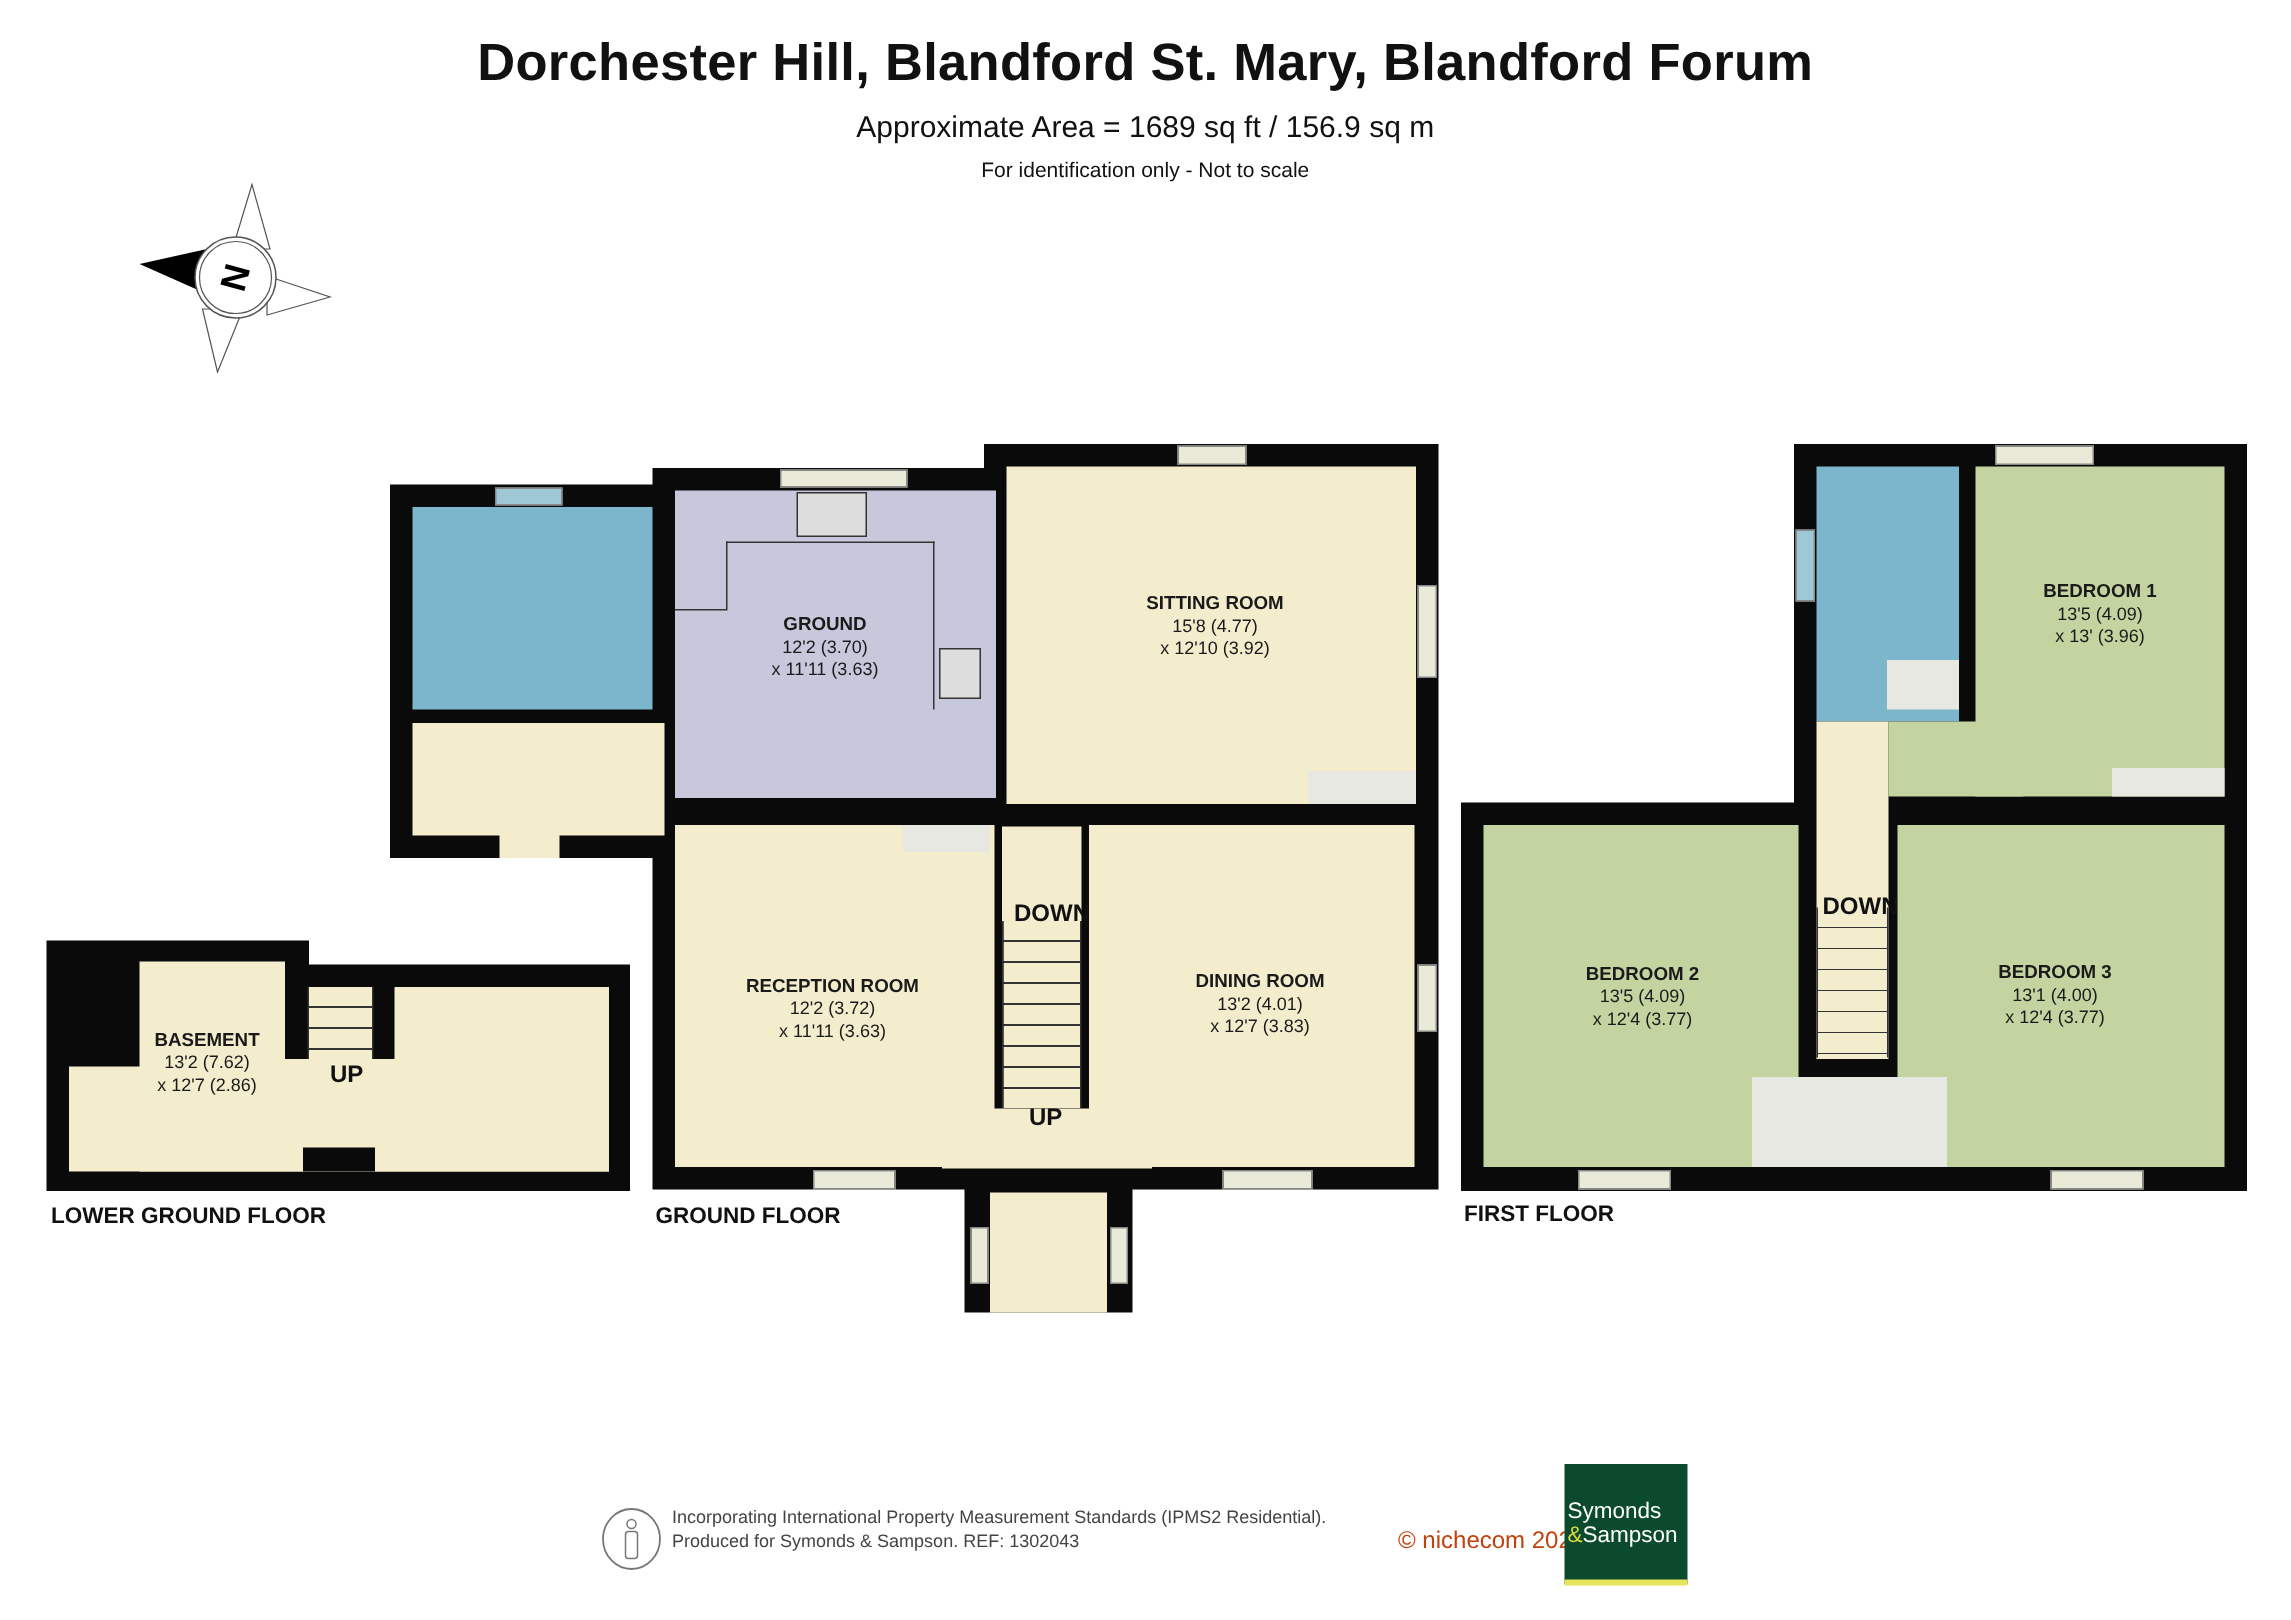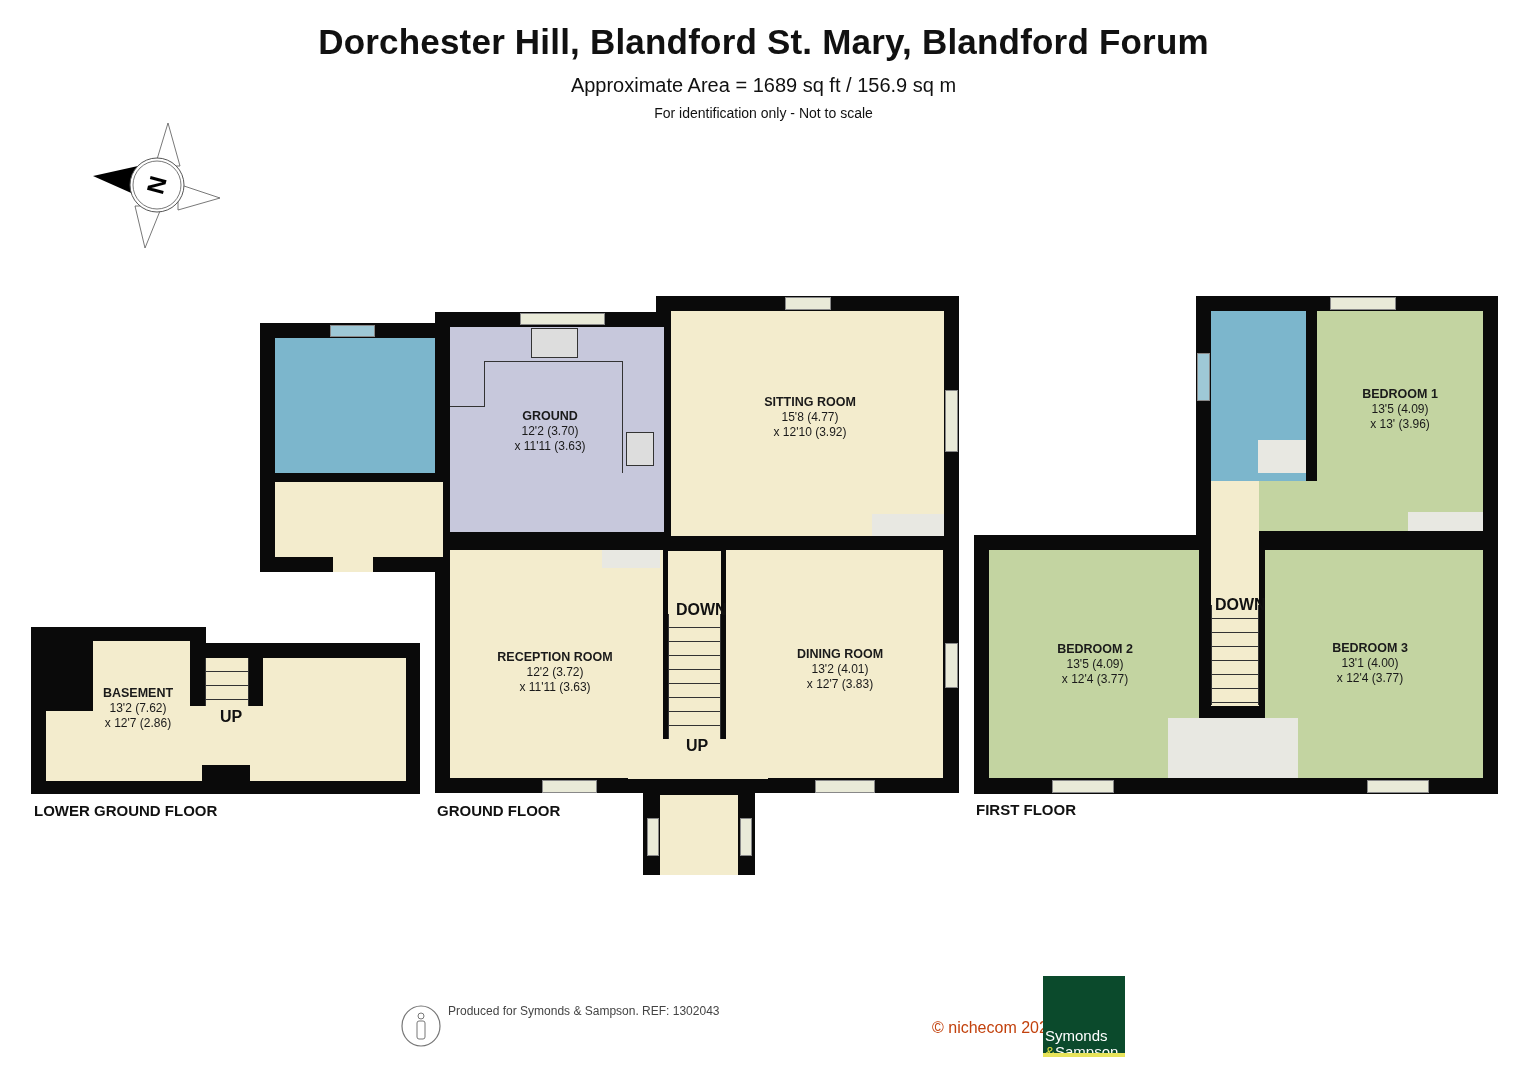--- a/index.html
+++ b/index.html
@@ -180,6 +180,7 @@
   <rect x="17" y="17" width="8" height="18" rx="2" fill="none" stroke="#777" stroke-width="1"></rect>
 </svg>
 <div class="footer-text">
+  <div>Incorporating International Property Measurement Standards (IPMS2 Residential).</div>
   <div>Produced for Symonds &amp; Sampson.   REF:  1302043</div>
 </div>
 <div class="copy">© nichecom 2025.</div>

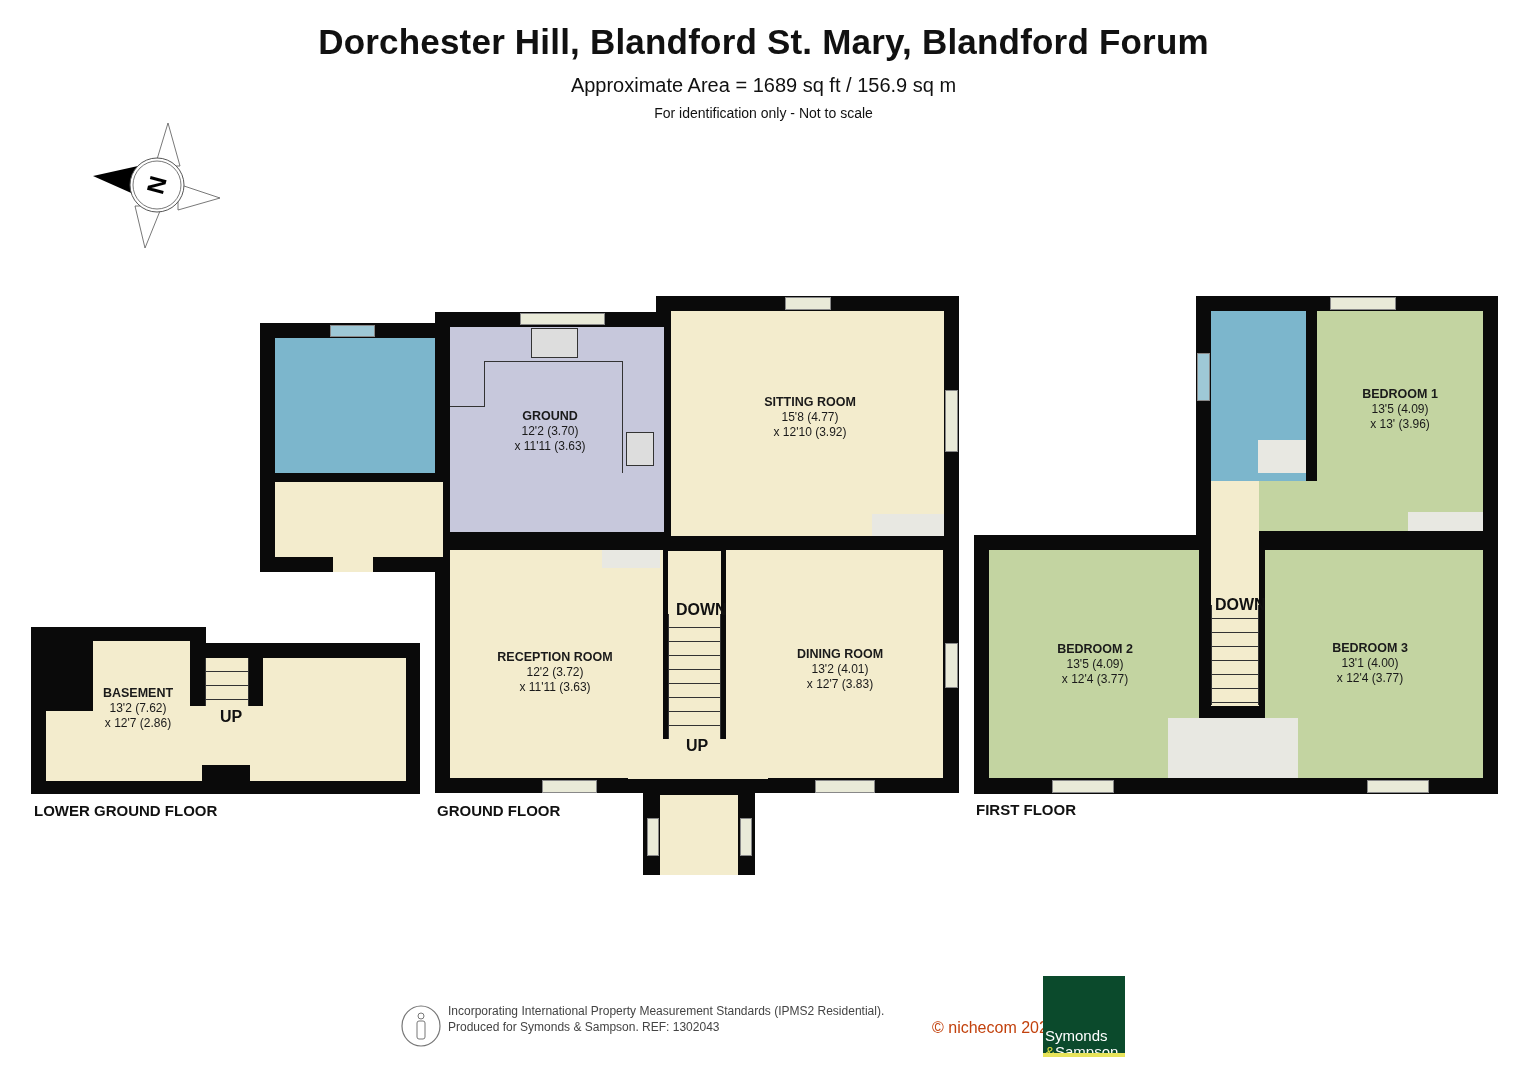--- a/index.html
+++ b/index.html
@@ -22,7 +22,7 @@
   .stairs { position: absolute; background: repeating-linear-gradient(to bottom, #f3eccd 0, #f3eccd 13px, #333 13px, #333 14px); border-left: 1px solid #333; border-right: 1px solid #333; }
   .small { position: absolute; font-weight: bold; font-size: 16px; }
   .footer-text { position: absolute; left: 448px; top: 1004px; font-size: 12px; line-height: 15.5px; color: #444; }
-  .logo { position: absolute; left: 1043px; top: 976px; width: 82px; height: 80px; background: #0b4a2c; color: #fff; font-size: 15px; line-height: 16px; padding: 52px 0 0 2px; }
+  .logo { position: absolute; left: 1043px; top: 976px; width: 82px; height: 80px; background: #0b4a2c; color: #fff; font-size: 15px; line-height: 16px; padding: 24px 0 0 2px; }
   .logo .amp { color: #d9dc3b; }
   .logo-bar { position: absolute; left: 1043px; top: 1053px; width: 82px; height: 4px; background: #e7e35a; }
   .copy { position: absolute; left: 932px; top: 1019px; font-size: 16px; color: #c2410c; }

